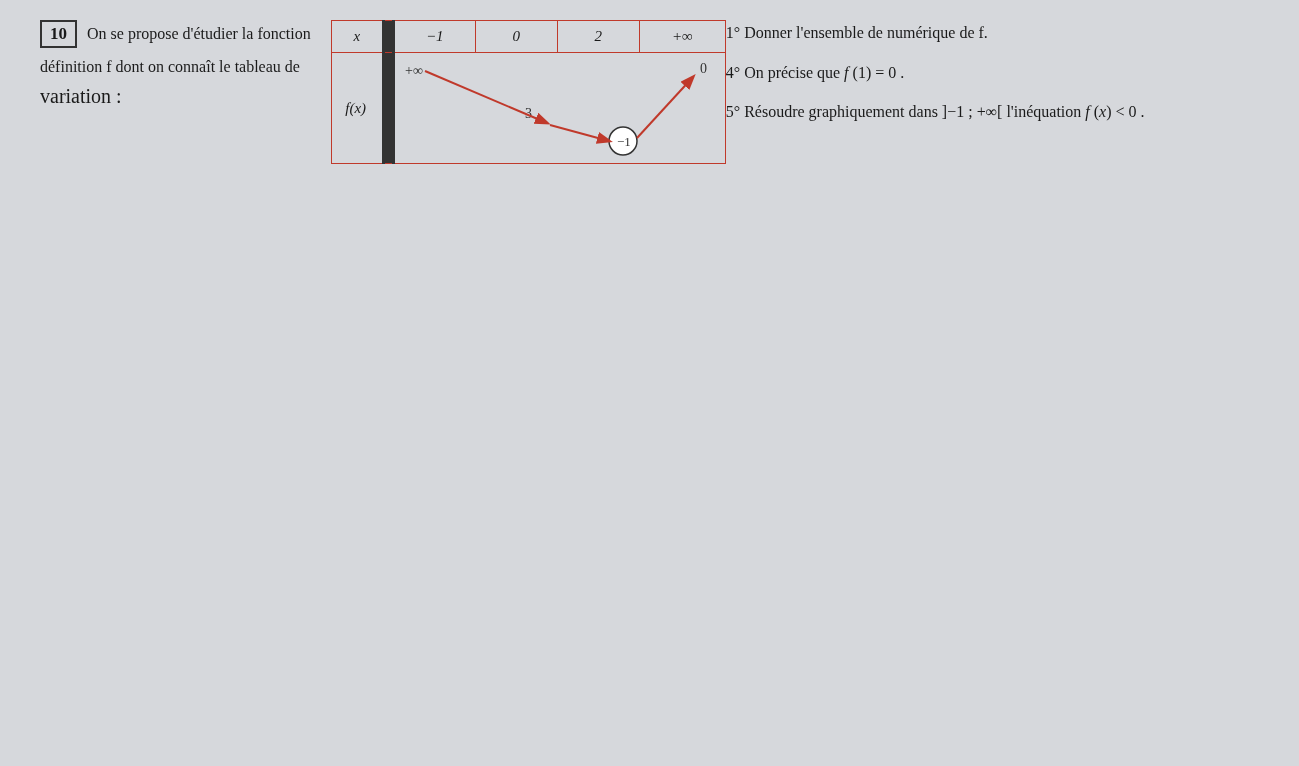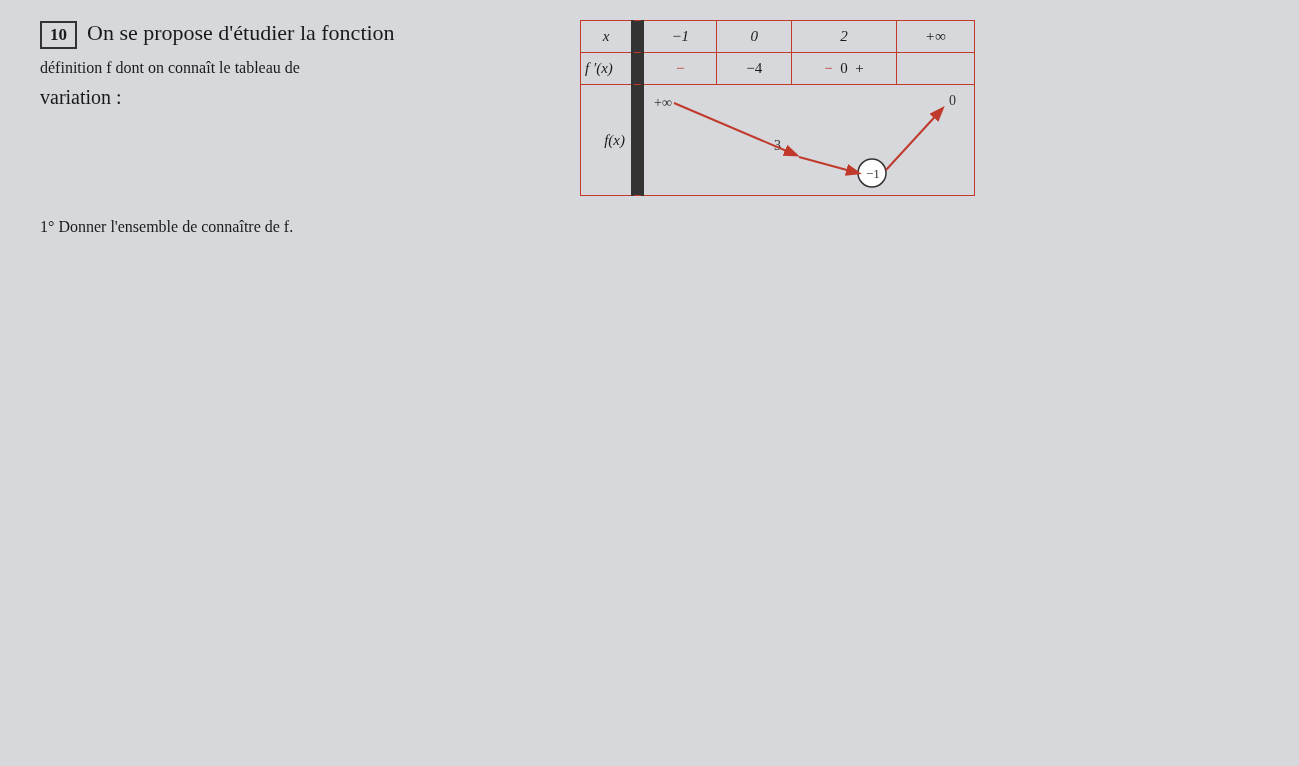--- a/index.html
+++ b/index.html
@@ -16,7 +16,7 @@
 
     .page {
       display: flex;
-      flex-direction: column;
+      flex-direction: row;
       gap: 0;
     }
 

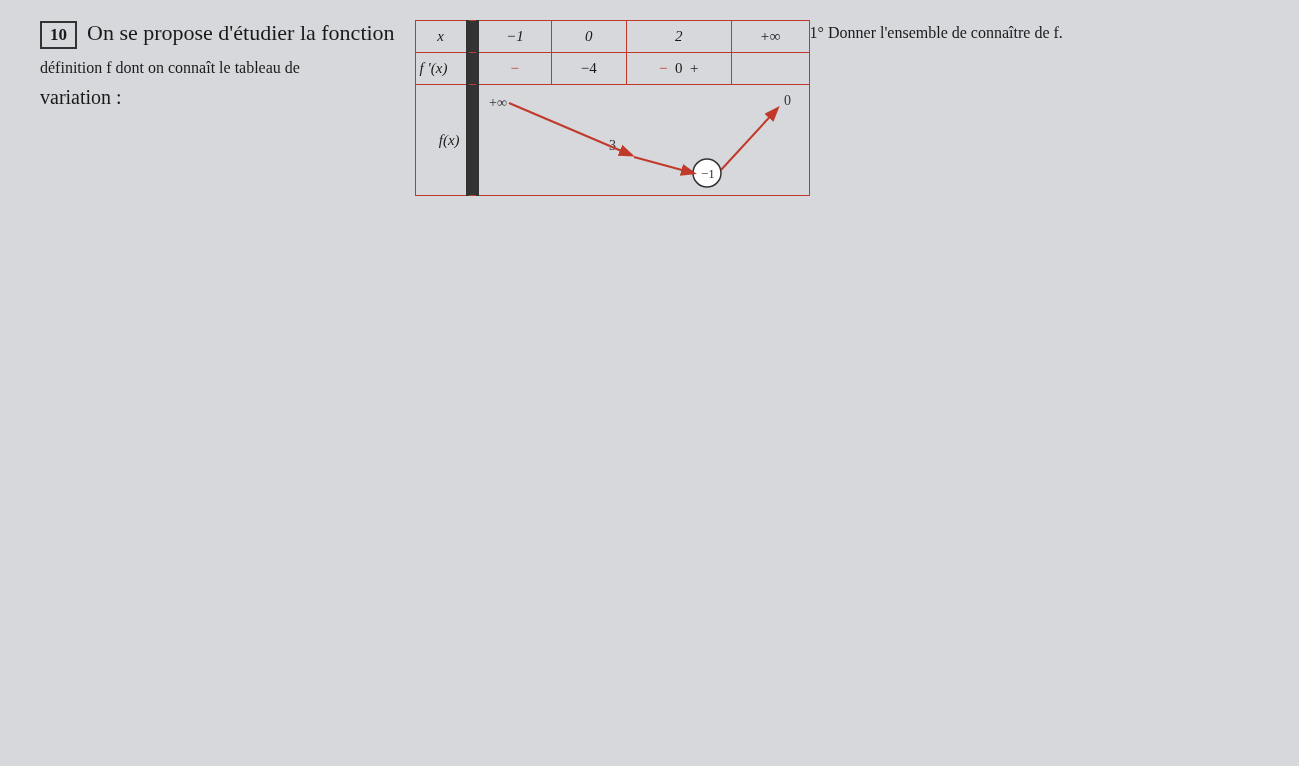--- a/index.html
+++ b/index.html
@@ -153,7 +153,7 @@
     <div class="problem-text">
       <div class="problem-header">
         <span class="problem-number">10</span>
-        <span style="font-size:22px;">On se propose d'étudier la fonction</span>
+        <span style="font-size:16px;">On se propose d'étudier la fonction</span>
       </div>
       <div style="font-size:16px; line-height:1.6; margin-left:0;">
         <span>définition f dont on connaît le tableau de</span>

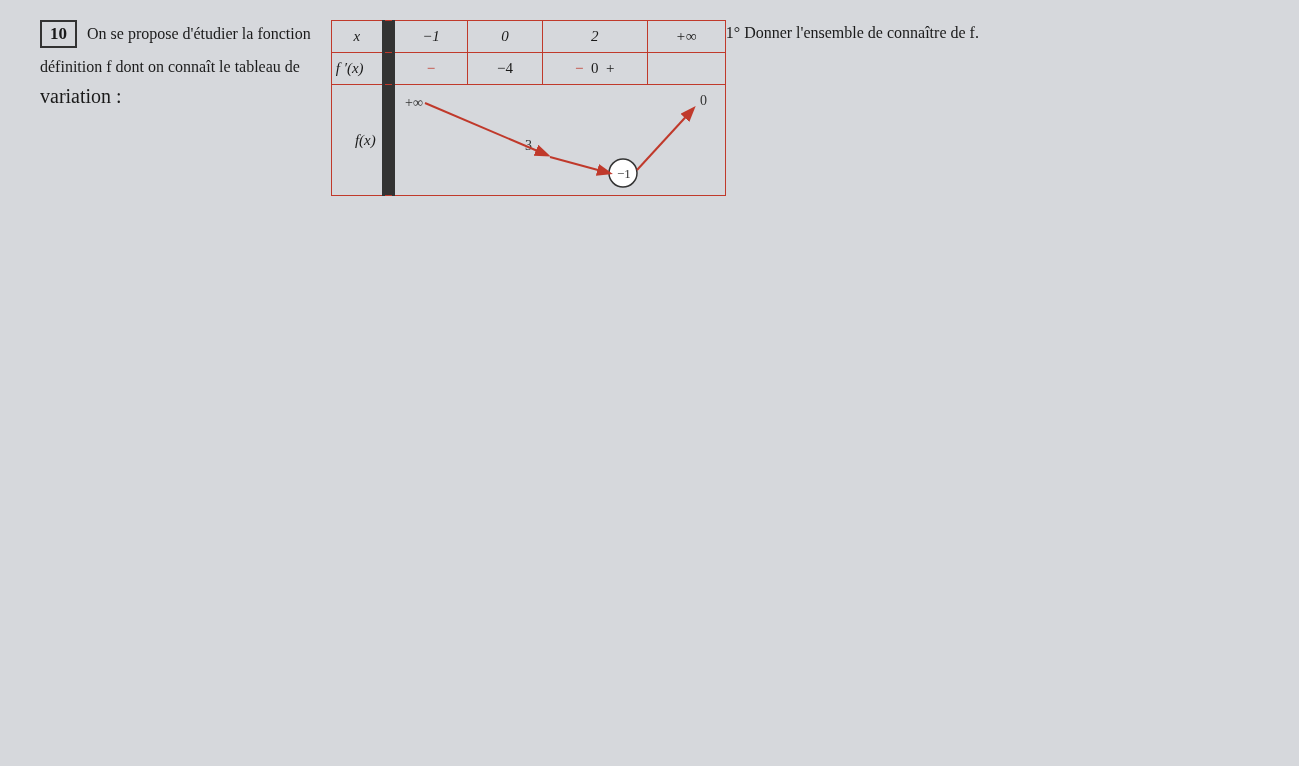--- a/index.html
+++ b/index.html
@@ -227,7 +227,7 @@
 
     <div class="question">
       <span>1° </span>
-      <span>Donner l'ensemble de connaître de f.</span>
+      <span>Donner l'ensemble de numérique de f.</span>
     </div>
 
 

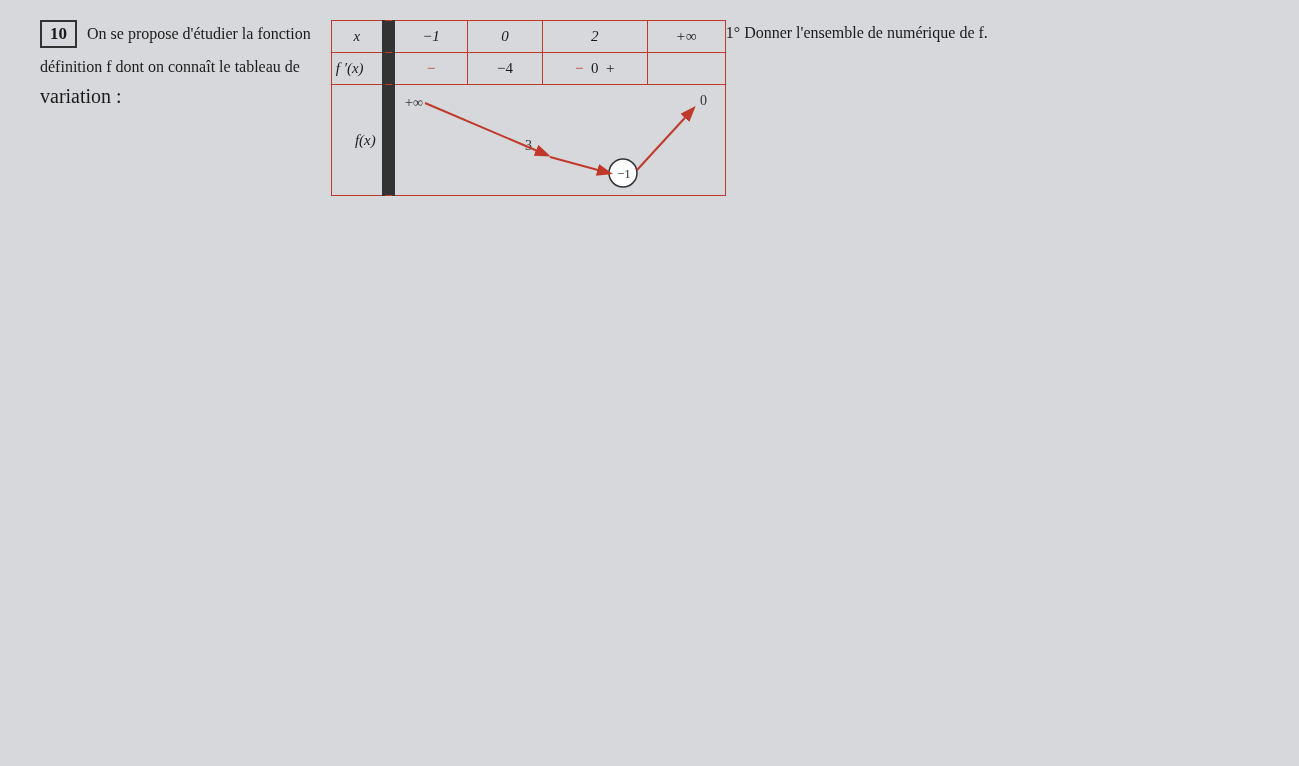--- a/index.html
+++ b/index.html
@@ -176,16 +176,6 @@
           <td class="x-col-inf">+∞</td>
         </tr>
 
-        <tr class="row-fprime">
-          <td class="col-label" style="font-style:italic; text-align:left; padding-left:4px;">f&nbsp;′(x)</td>
-          <td class="thick-sep" style="background:#333; width:8px; padding:0;"></td>
-          <td style="color:#c0392b;">−</td>
-          <td>−4</td>
-          <td>
-            <span style="color:#c0392b;">−</span>&nbsp;&nbsp;0&nbsp;&nbsp;+
-          </td>
-          <td></td>
-        </tr>
 
         <tr class="row-fx">
           <td class="col-label" style="font-style:italic; text-align:right; padding-left:4px; vertical-align:middle;">f(x)</td>

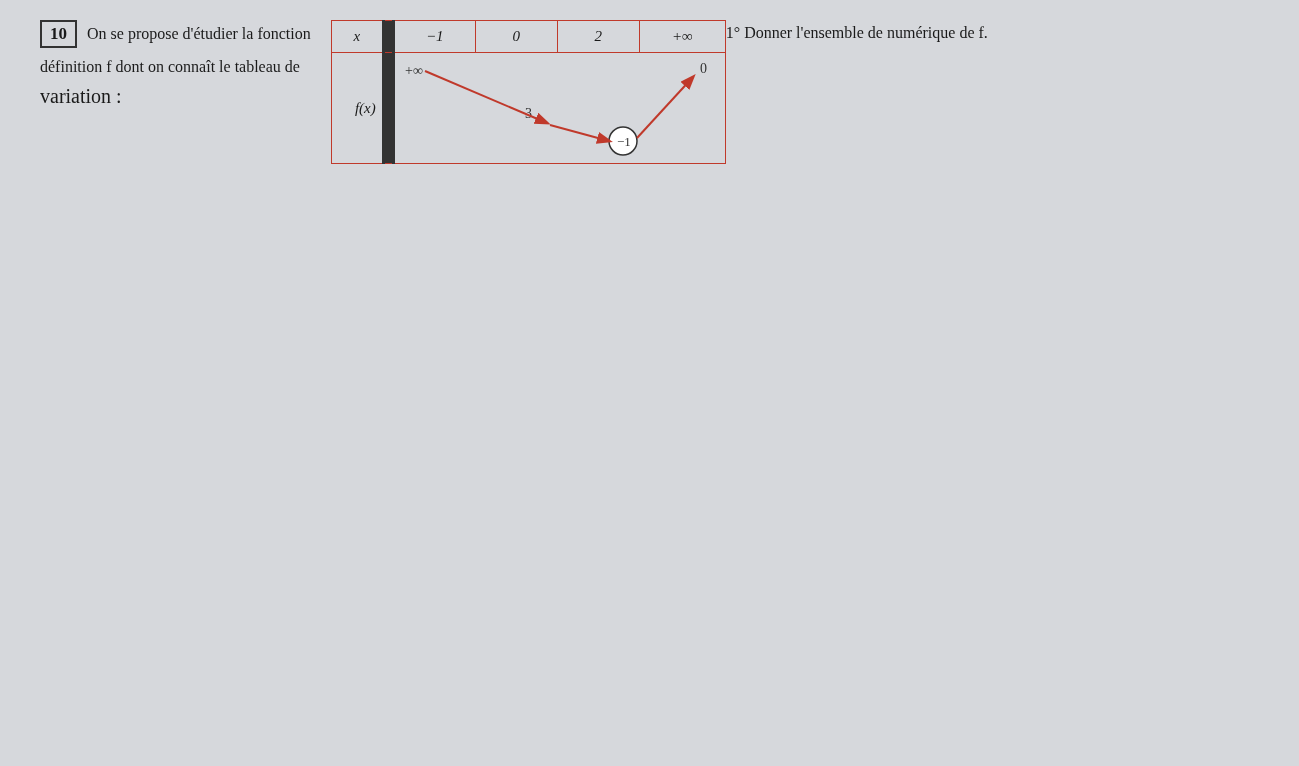--- a/index.html
+++ b/index.html
@@ -222,6 +222,10 @@
 
 
 
+    <div class="question">
+      <span>4° </span>
+      <span>On précise que <span class="italic">f</span> (1) = 0 .</span>
+    </div>
 
 
 

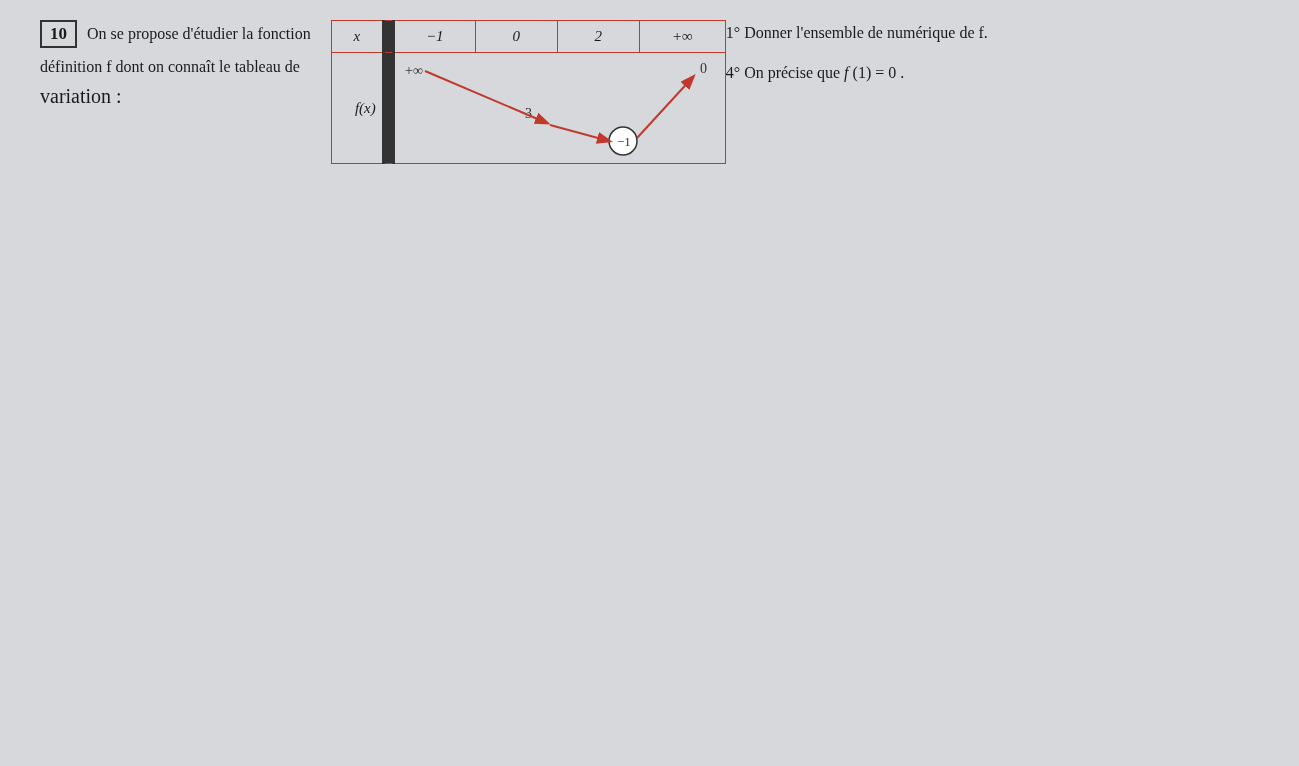--- a/index.html
+++ b/index.html
@@ -178,7 +178,7 @@
 
 
         <tr class="row-fx">
-          <td class="col-label" style="font-style:italic; text-align:right; padding-left:4px; vertical-align:middle;">f(x)</td>
+          <td class="col-label" style="font-style:italic; text-align:center; padding-left:4px; vertical-align:middle;">f(x)</td>
           <td class="thick-sep" style="background:#333; width:8px; padding:0;"></td>
           <td colspan="4" style="padding:0; position:relative;">
 

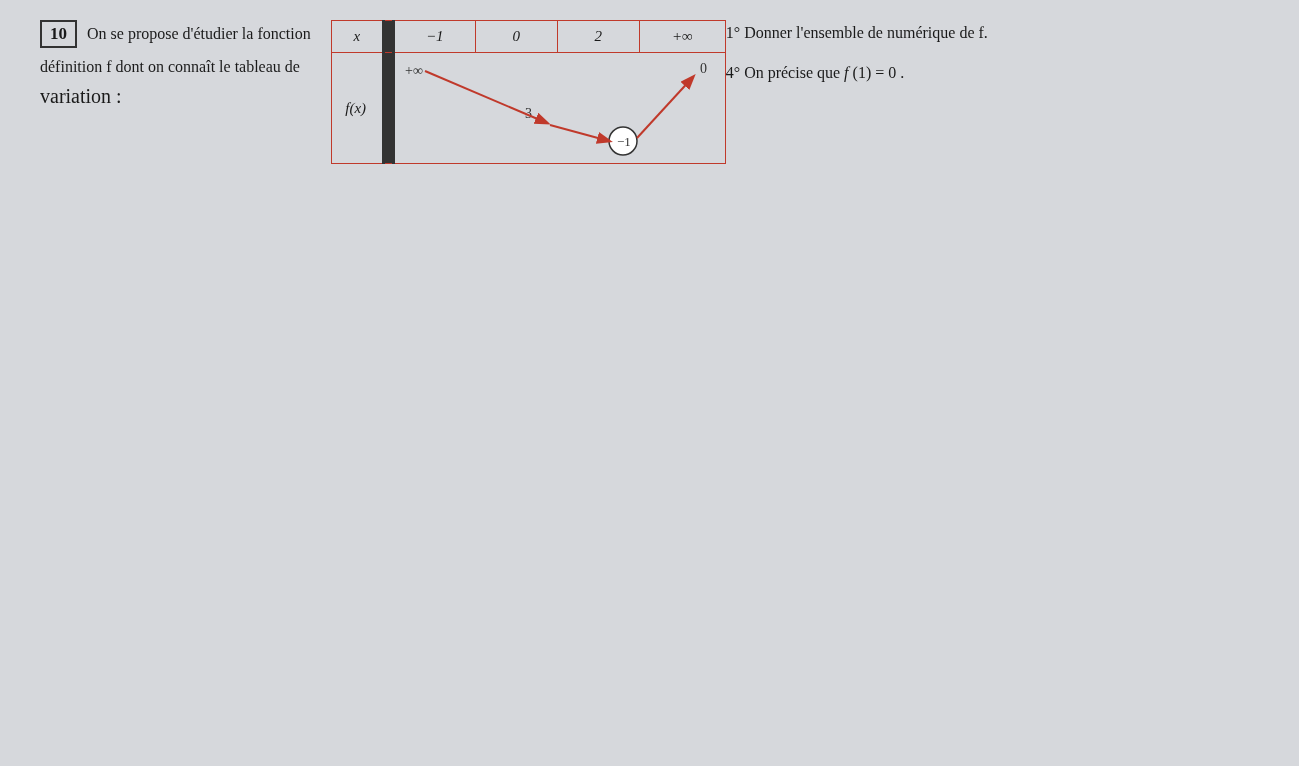--- a/index.html
+++ b/index.html
@@ -228,6 +228,10 @@
     </div>
 
 
+    <div class="question">
+      <span>5° </span>
+      <span>Résoudre graphiquement dans ]−1 ; +∞[ l'inéquation <span class="italic">f</span> (<span class="italic">x</span>) &lt; 0 .</span>
+    </div>
 
   </div>
 

